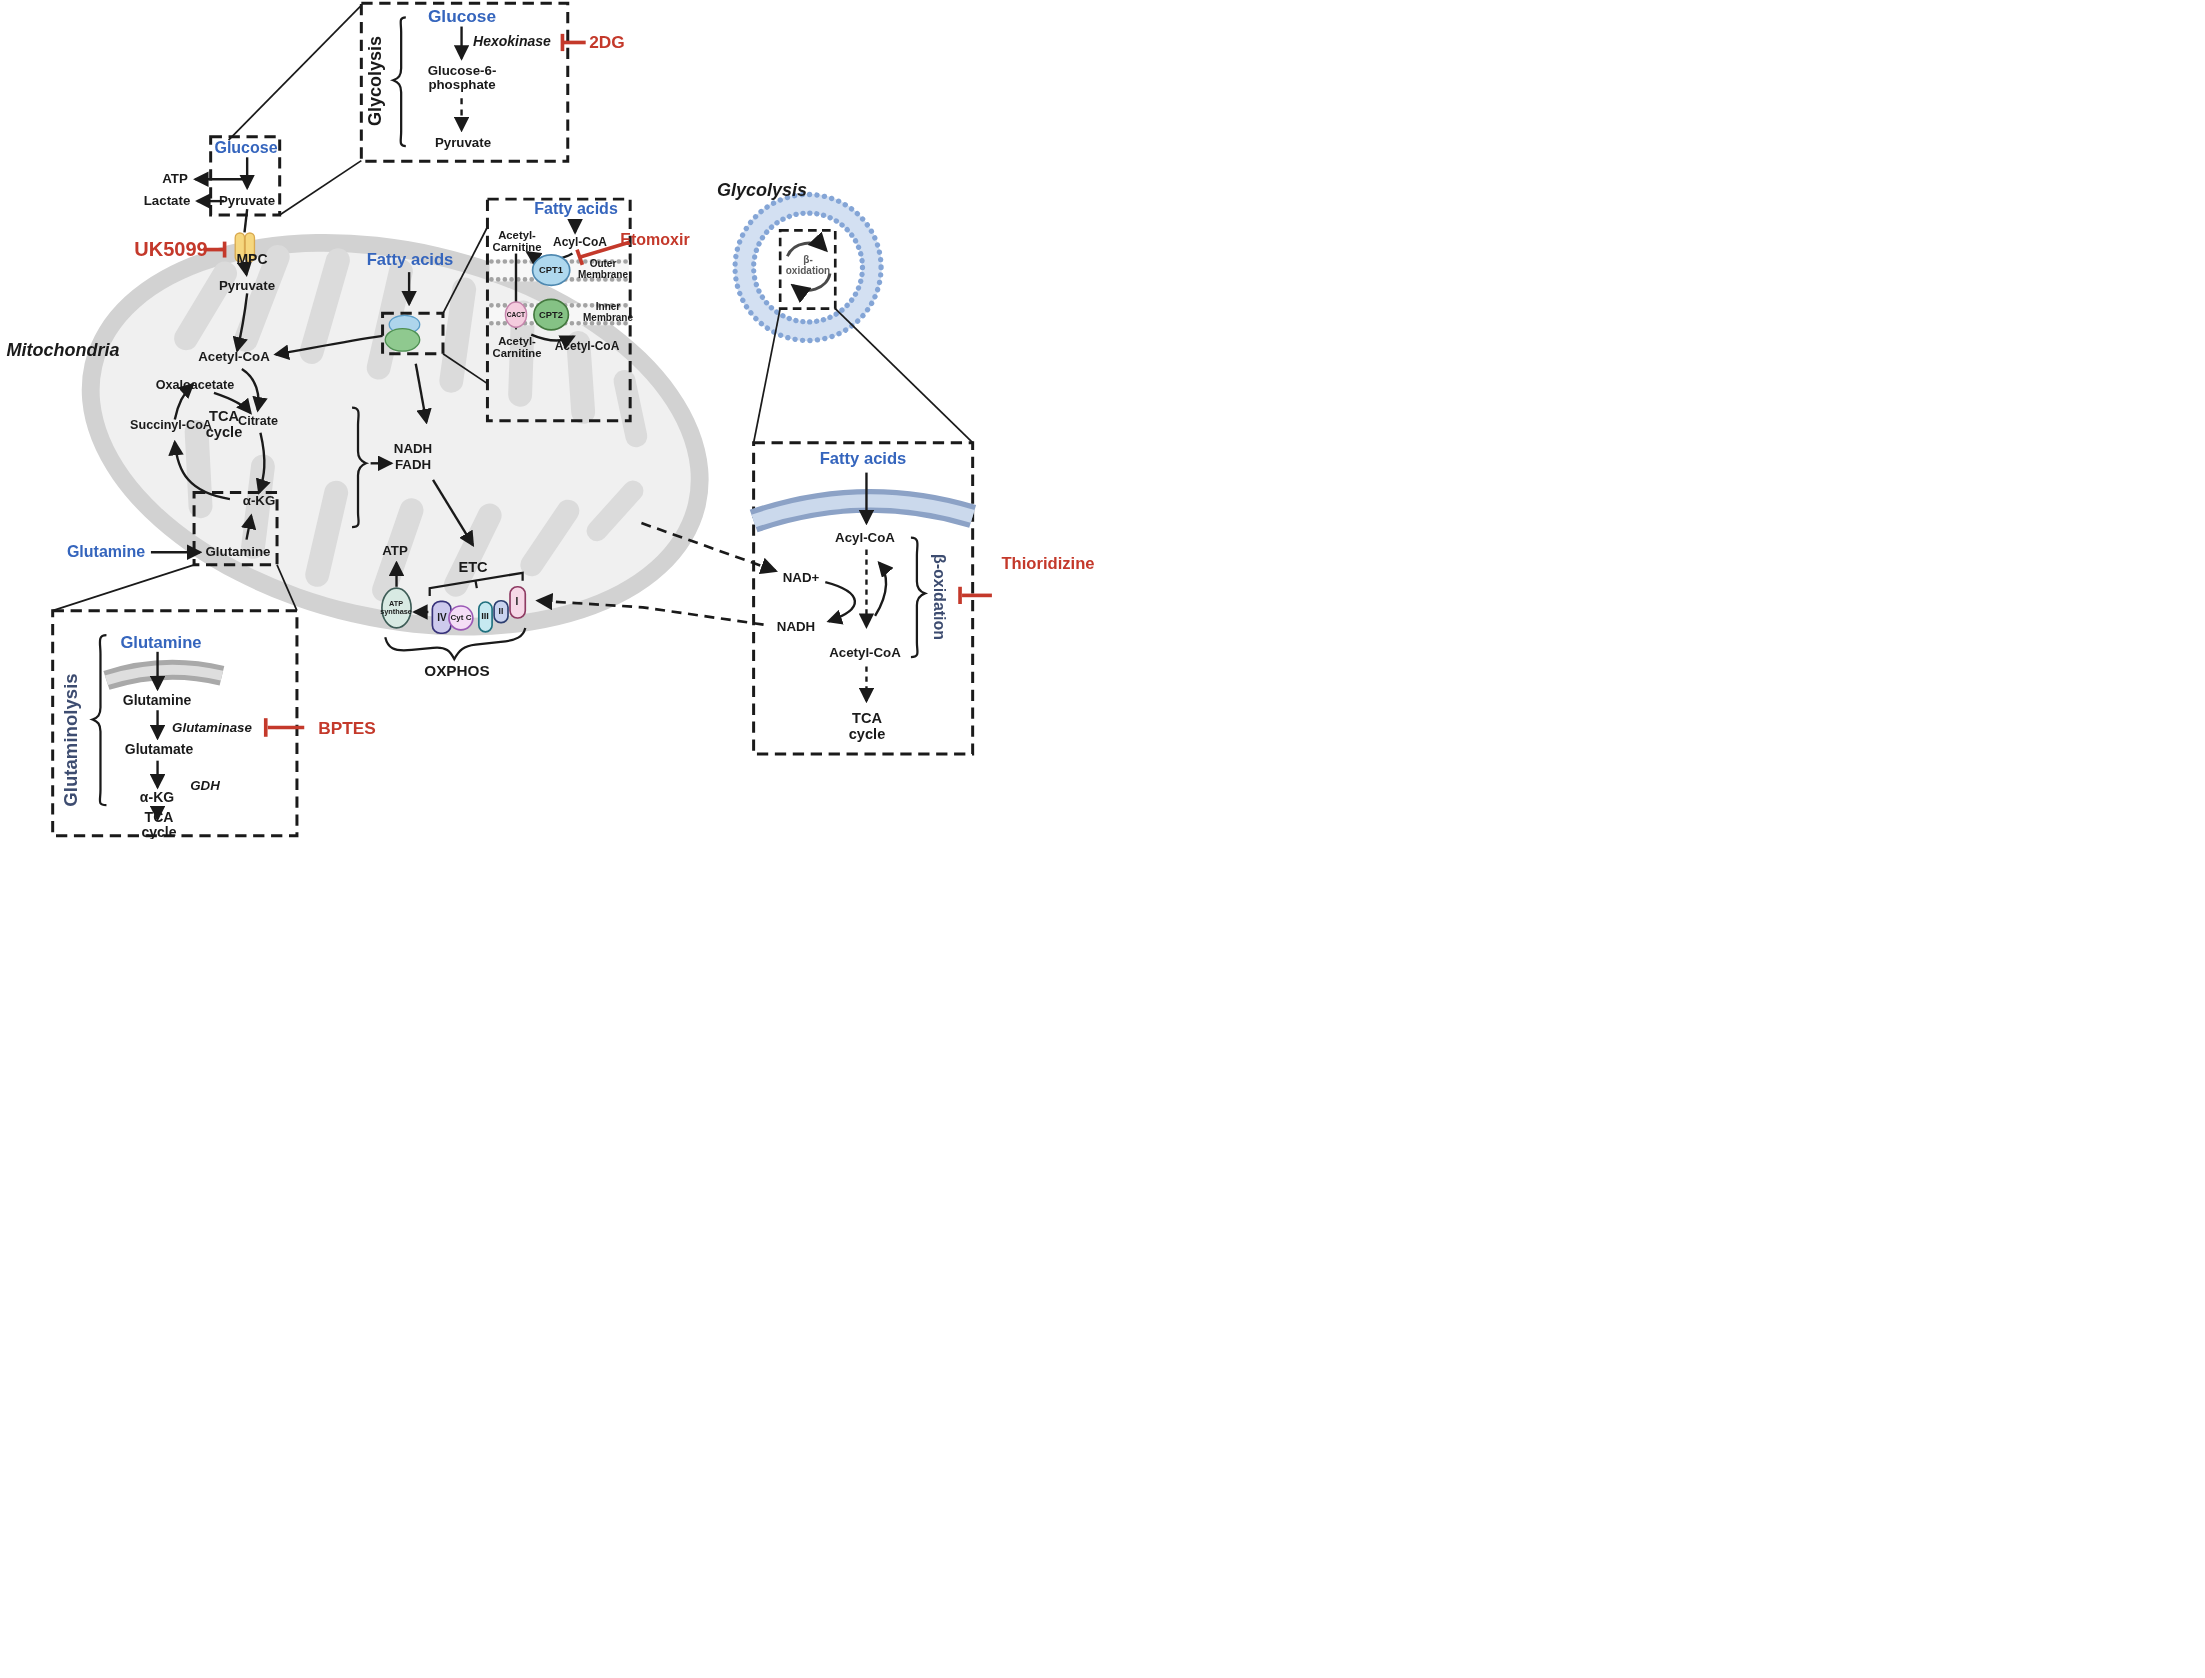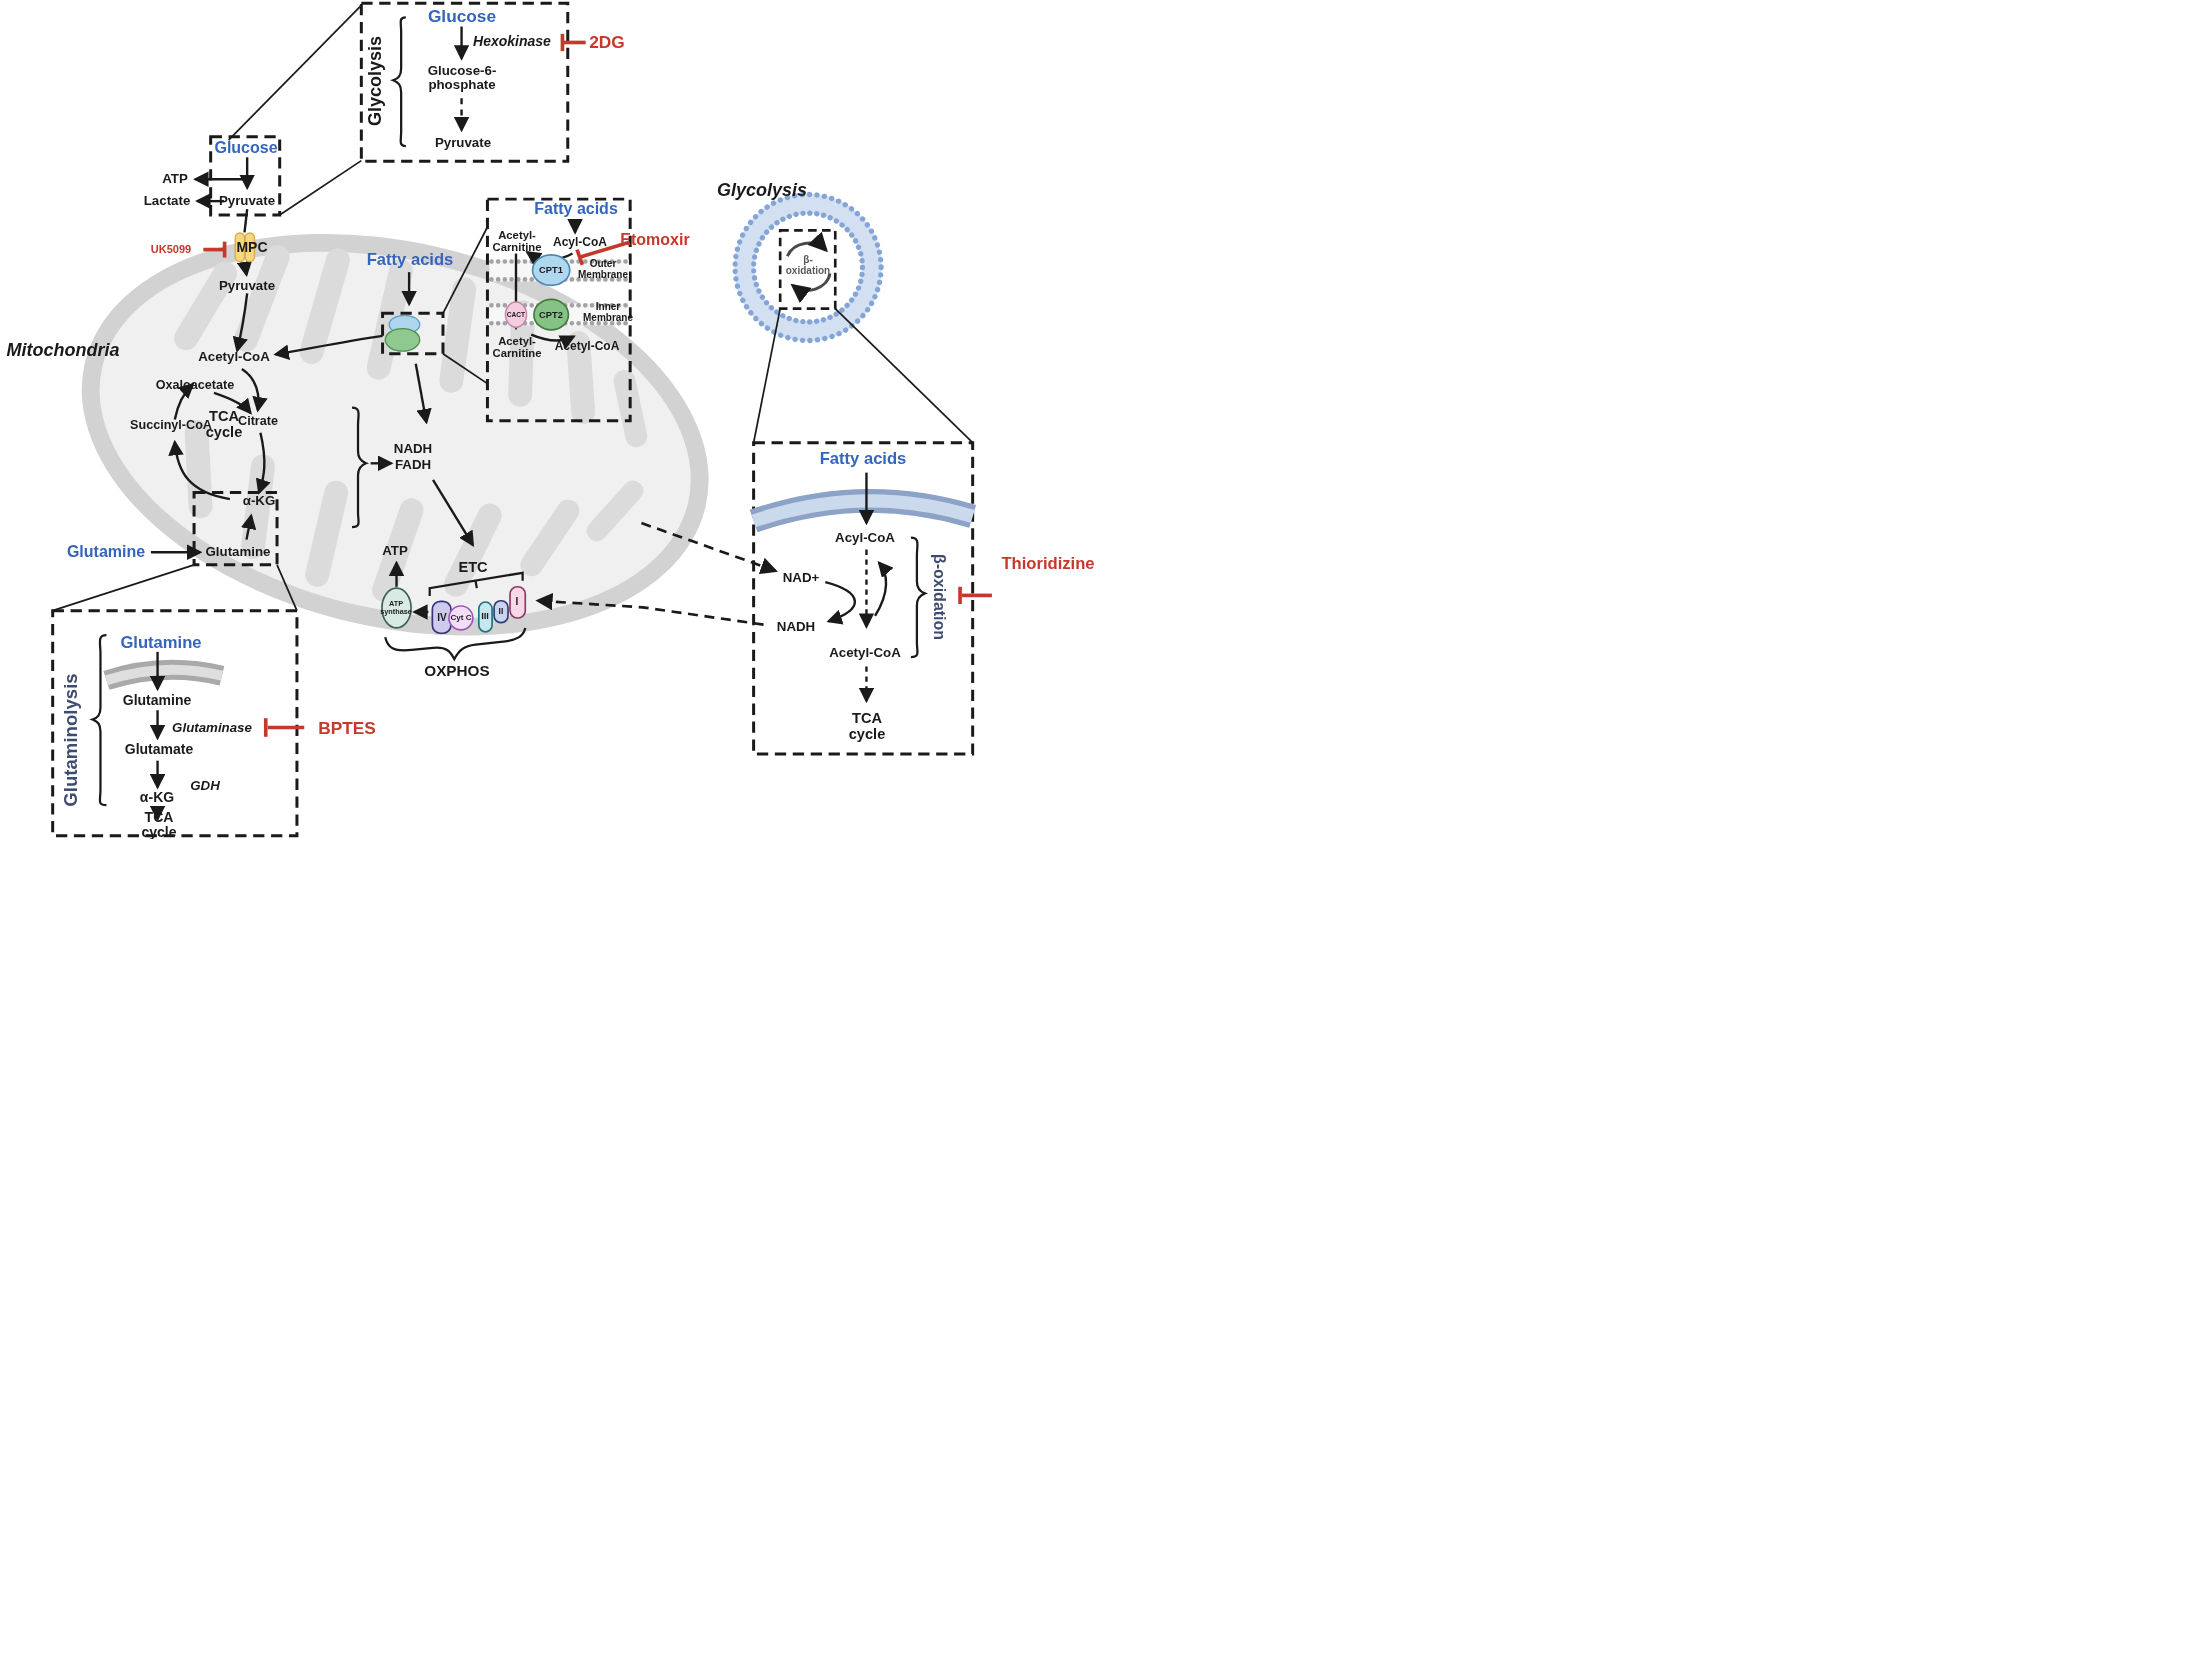--- a/index.html
+++ b/index.html
@@ -218,7 +218,7 @@
 <div class="lbl" style="left:167px;top:201px;font-size:13.3px;">Lactate</div>
 <div class="lbl" style="left:247px;top:201px;font-size:13.3px;">Pyruvate</div>
 
-<div class="lbl red" style="left:171px;top:250px;font-size:11px;">UK5099</div>
+<div class="lbl red" style="left:171px;top:250px;font-size:20px;">UK5099</div>
 <div class="lbl" style="left:252px;top:248px;font-size:14px;">MPC</div>
 <div class="lbl" style="left:247px;top:286px;font-size:13.3px;">Pyruvate</div>
 <div class="lbl" style="left:234px;top:357px;font-size:13.3px;">Acetyl-CoA</div>

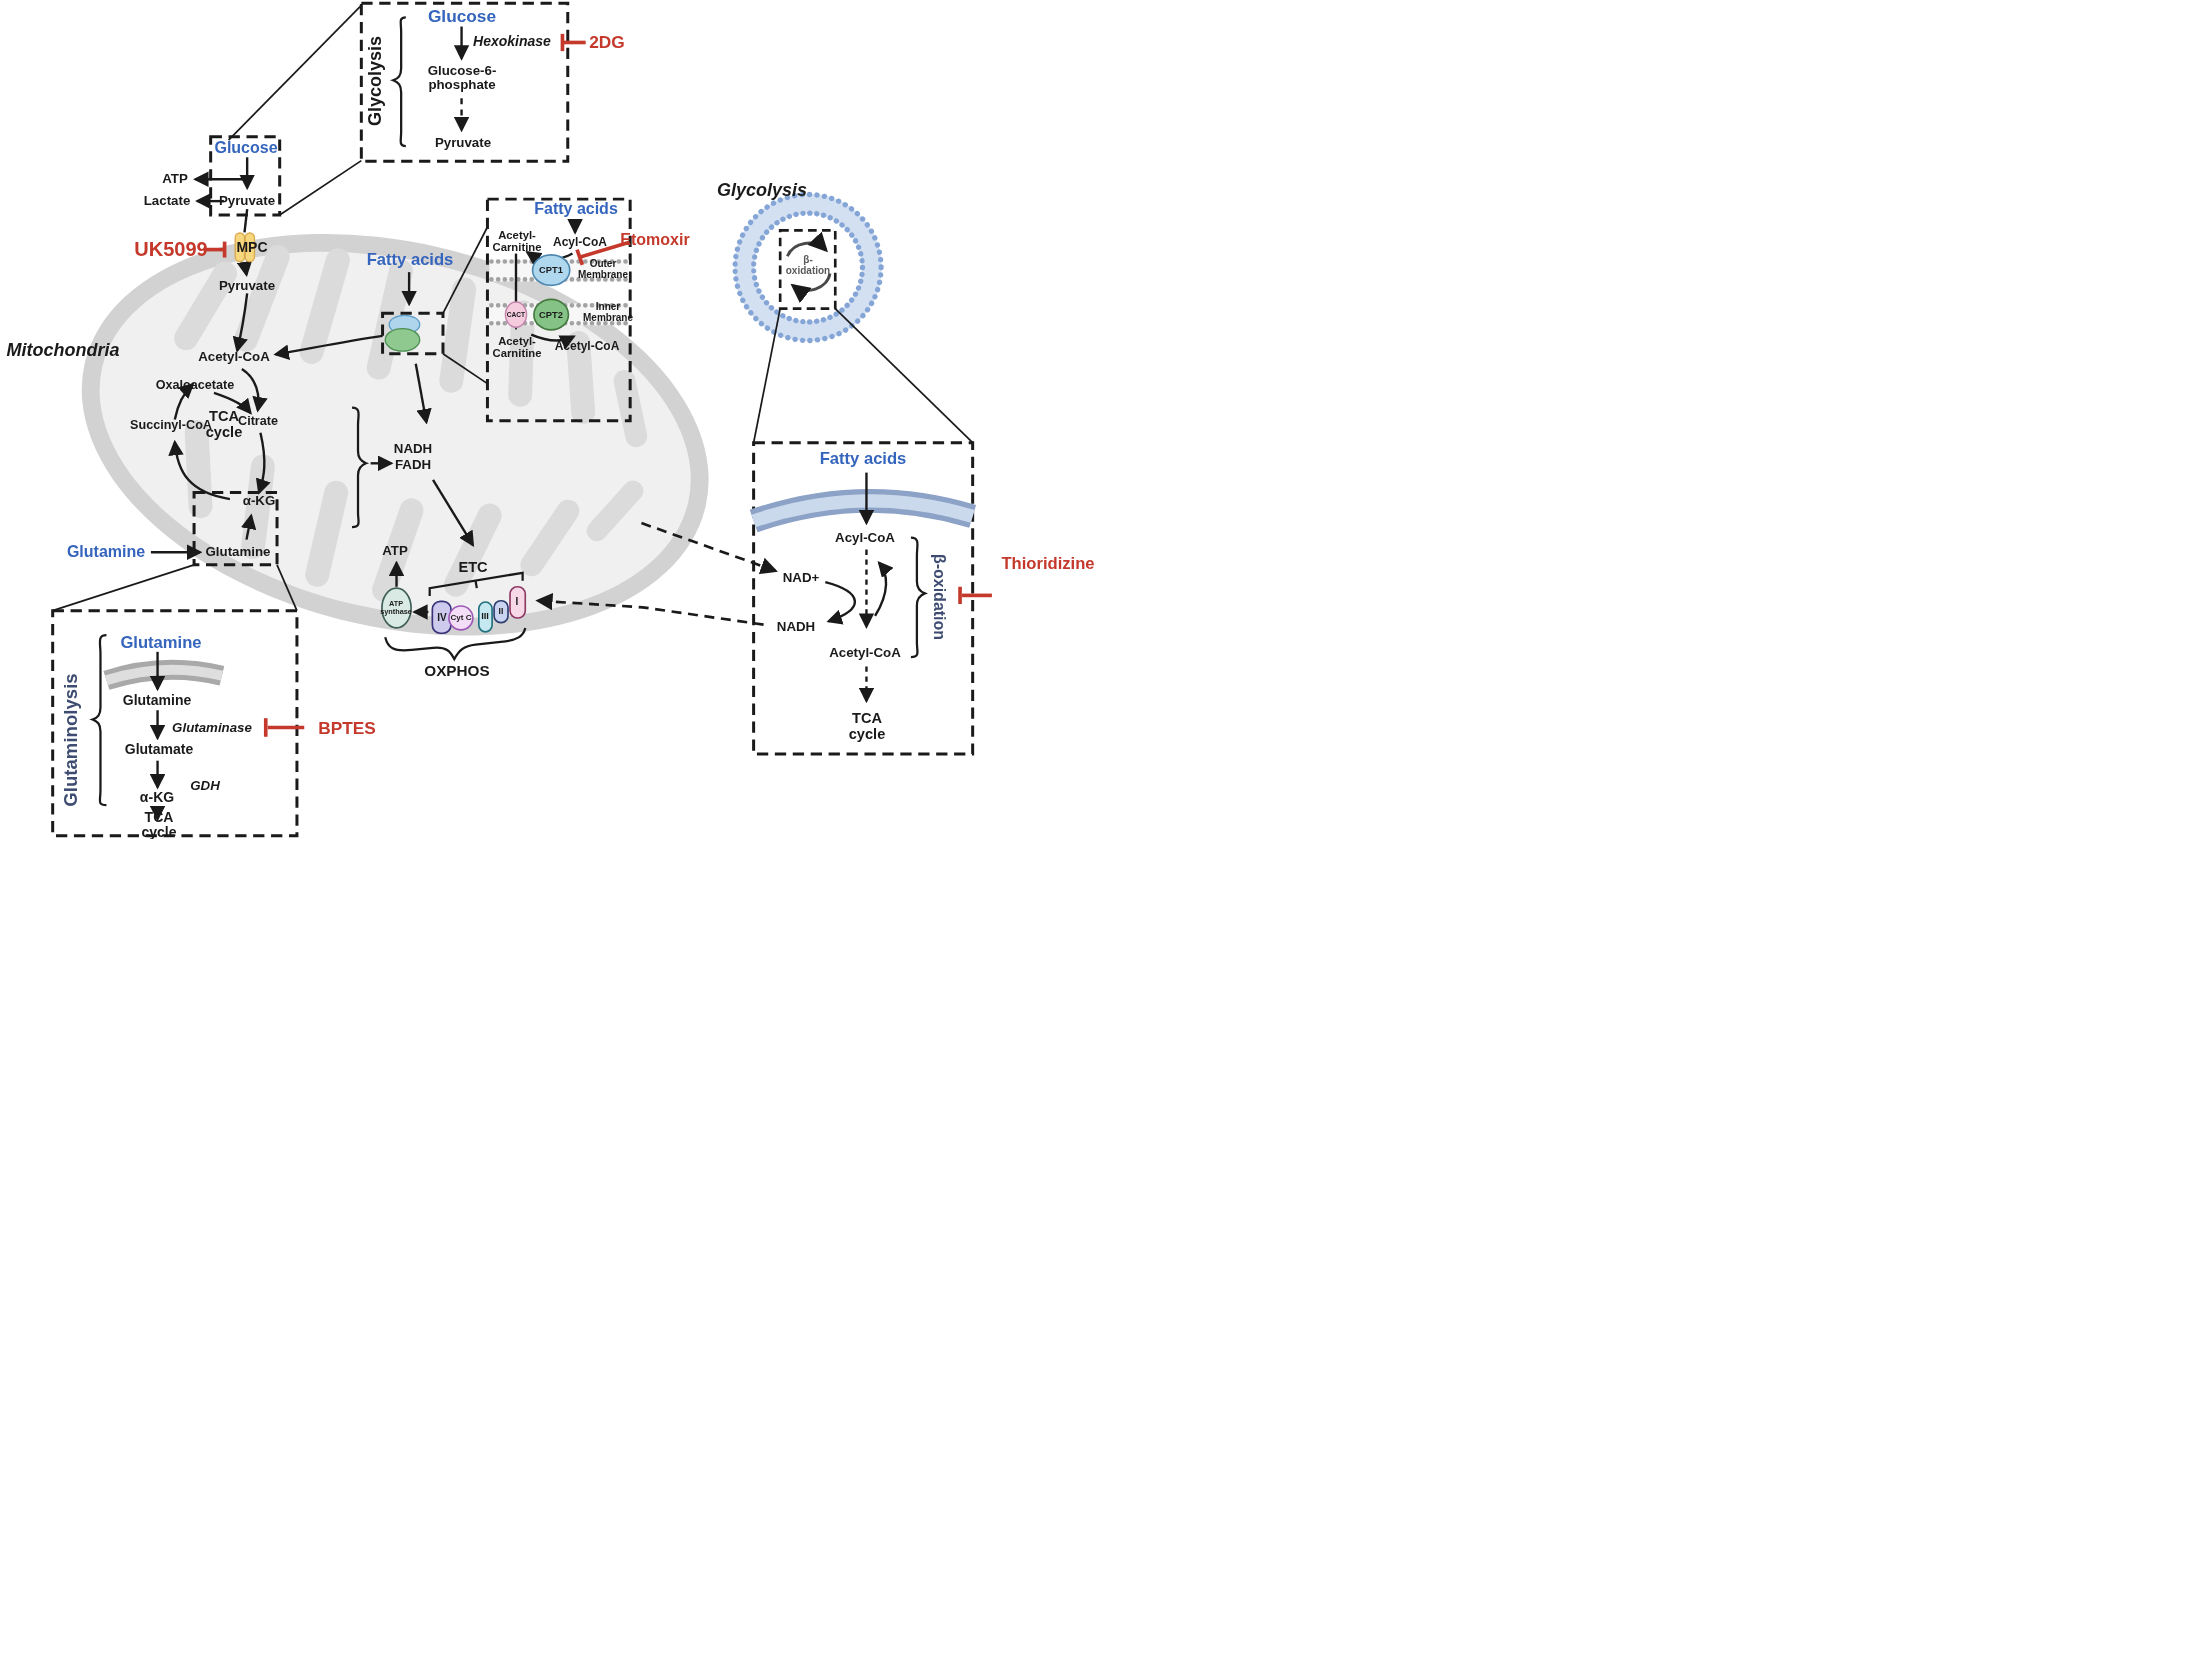--- a/index.html
+++ b/index.html
@@ -219,7 +219,7 @@
 <div class="lbl" style="left:247px;top:201px;font-size:13.3px;">Pyruvate</div>
 
 <div class="lbl red" style="left:171px;top:250px;font-size:20px;">UK5099</div>
-<div class="lbl" style="left:252px;top:248px;font-size:14px;">MPC</div>
+<div class="lbl" style="left:252px;top:260px;font-size:14px;">MPC</div>
 <div class="lbl" style="left:247px;top:286px;font-size:13.3px;">Pyruvate</div>
 <div class="lbl" style="left:234px;top:357px;font-size:13.3px;">Acetyl-CoA</div>
 

